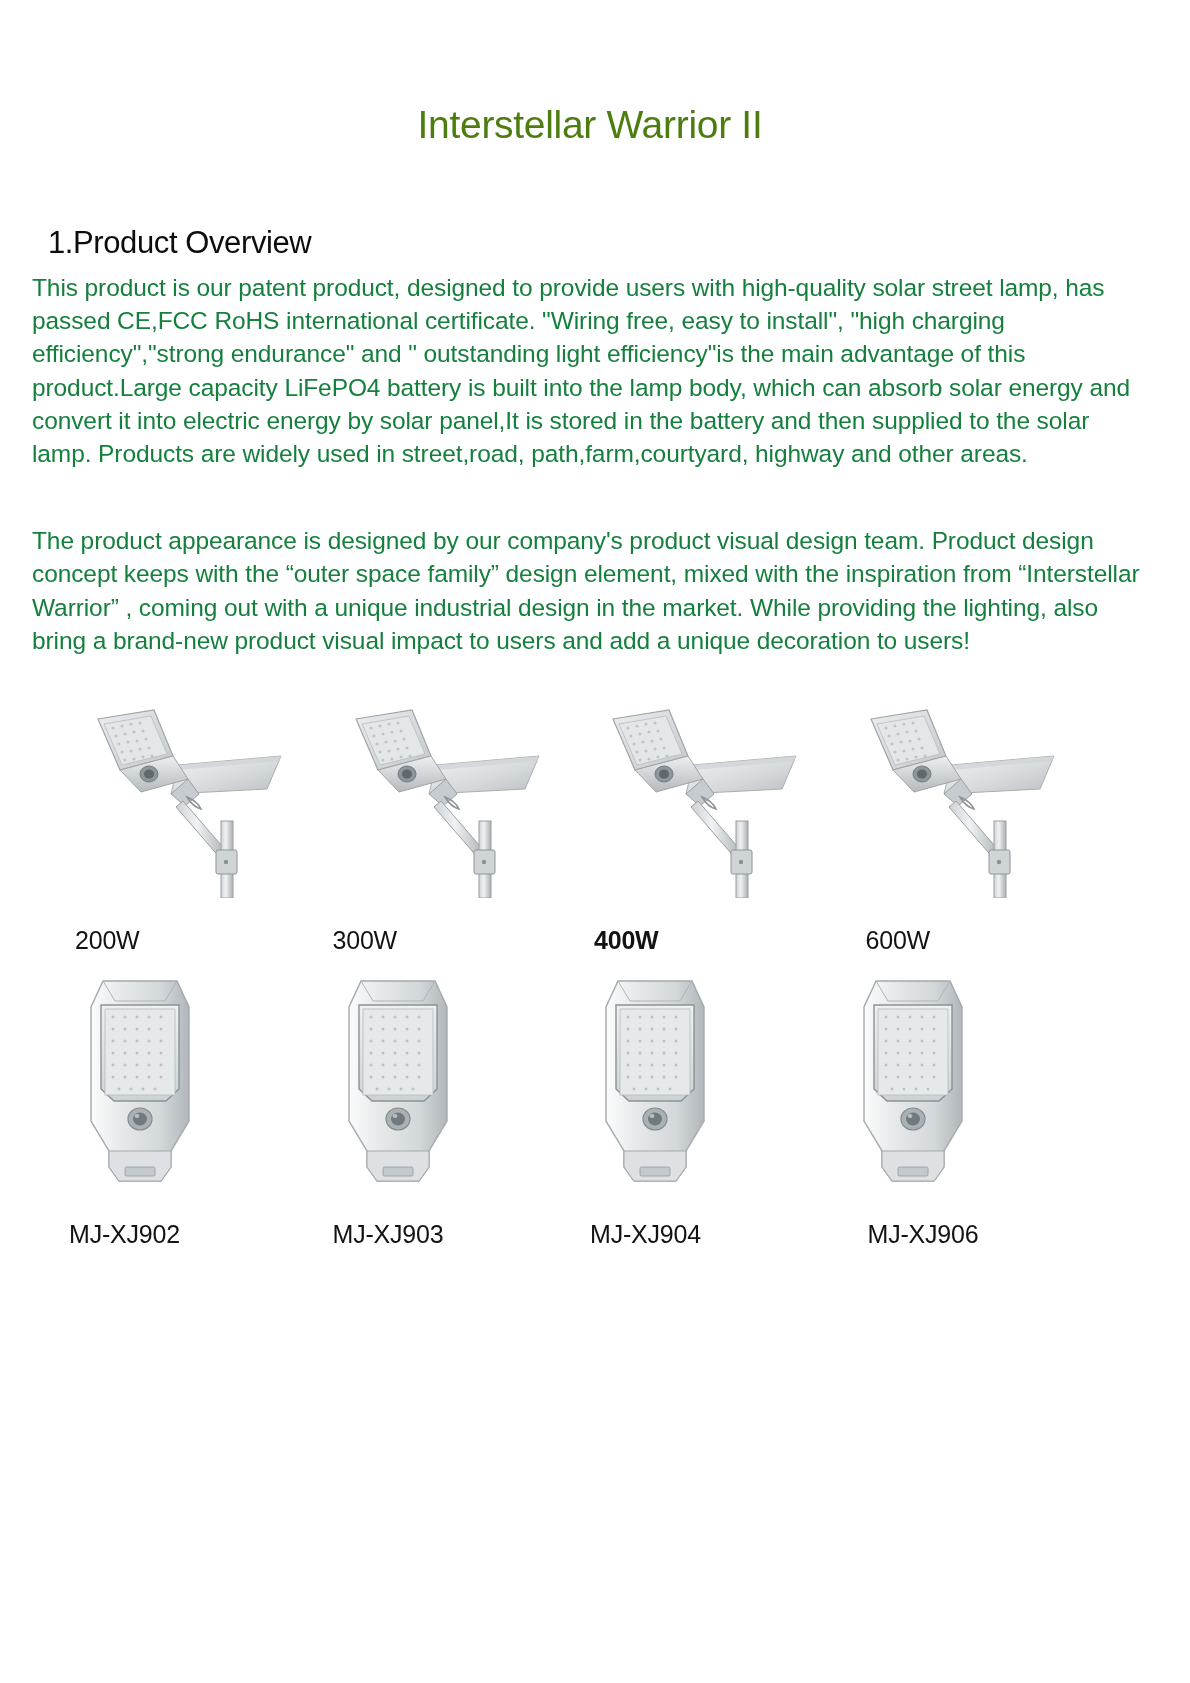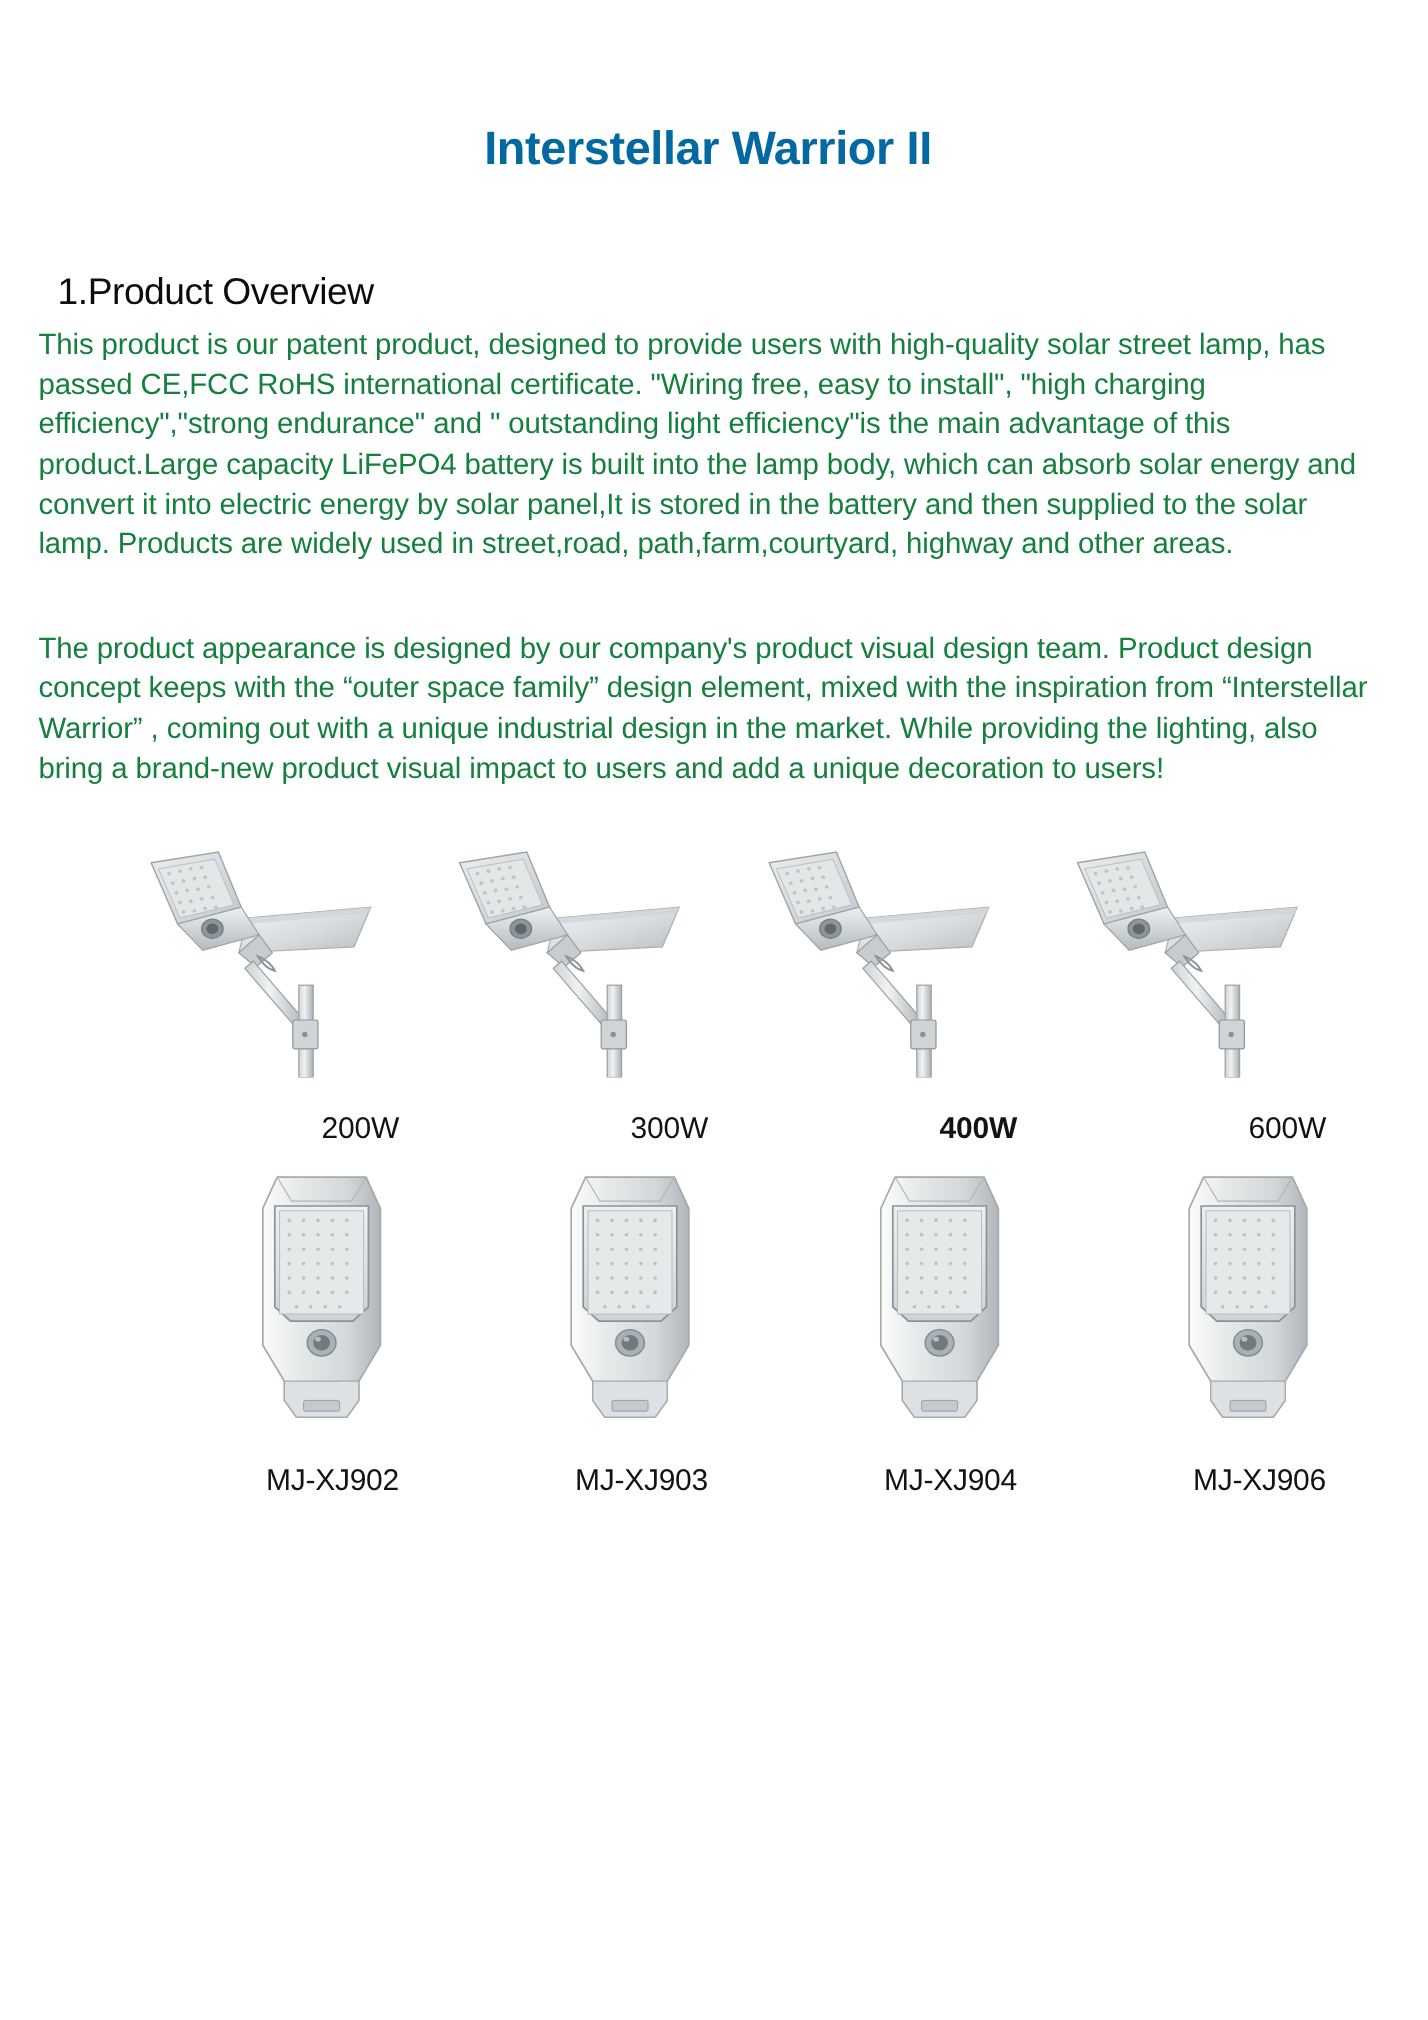--- a/index.html
+++ b/index.html
@@ -25,12 +25,12 @@
   
   .doc-title {
     text-align: center;
-    font-weight: bold;
+    font-weight: normal;
     font-size: 39px;
     line-height: 1.28;
     letter-spacing: -0.3px;
     margin: 0 0 74px 0;
-    color: #0369a1;
+    color: #4d7c0f;
   }
   .doc-title .line { display: block; }
 

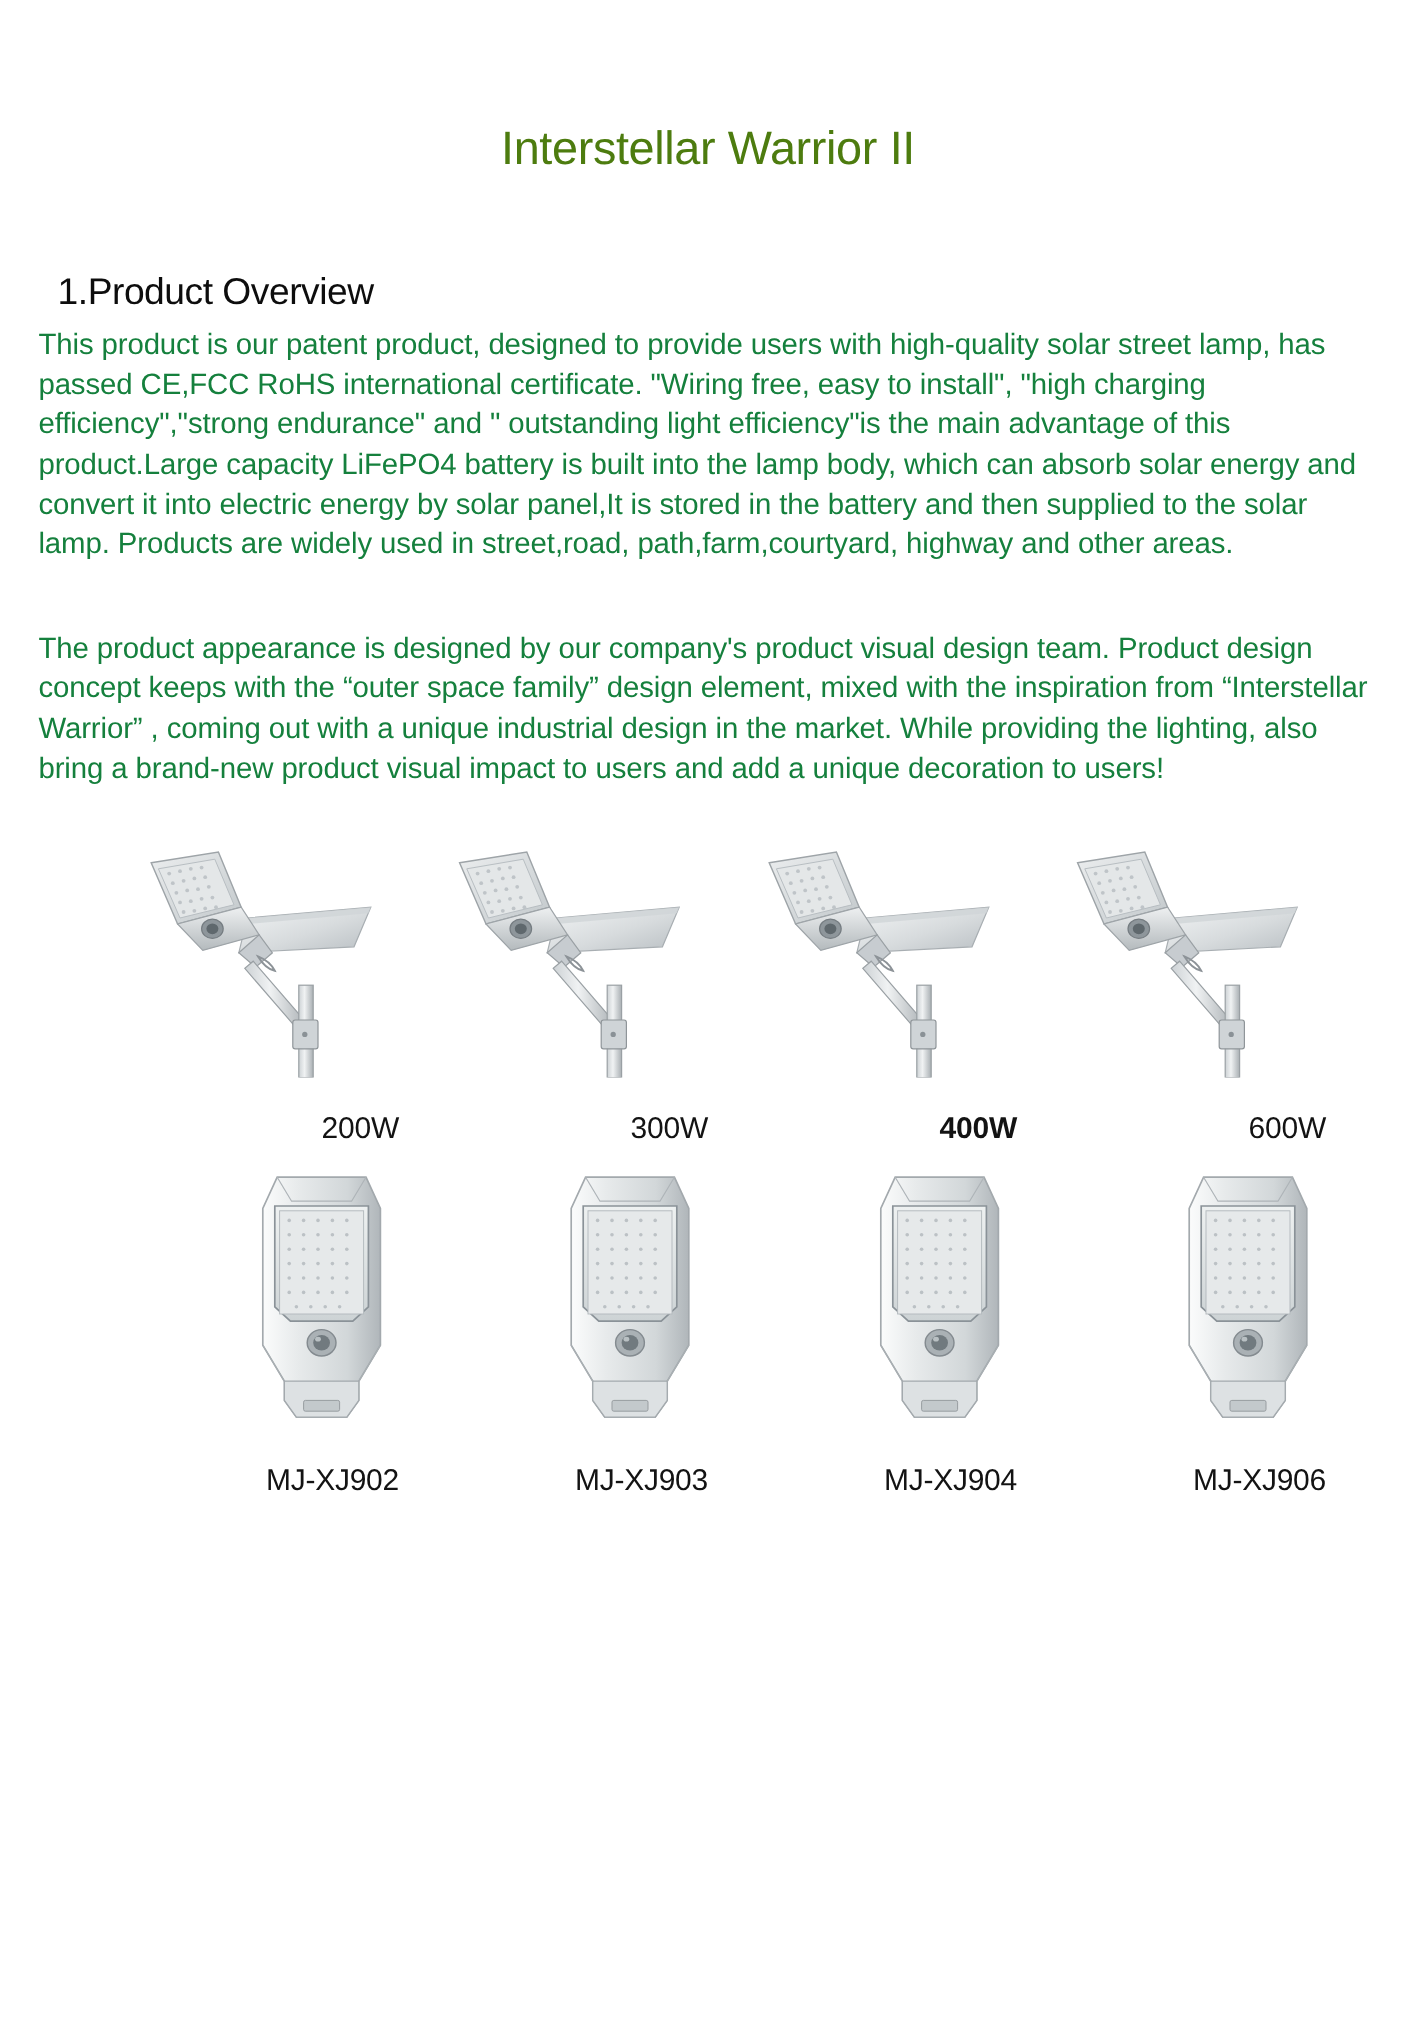--- a/index.html
+++ b/index.html
@@ -68,7 +68,7 @@
   .product-cell {
     display: flex;
     flex-direction: column;
-    align-items: flex-end;
+    align-items: flex-start;
   }
   .product-figure {
     display: flex;

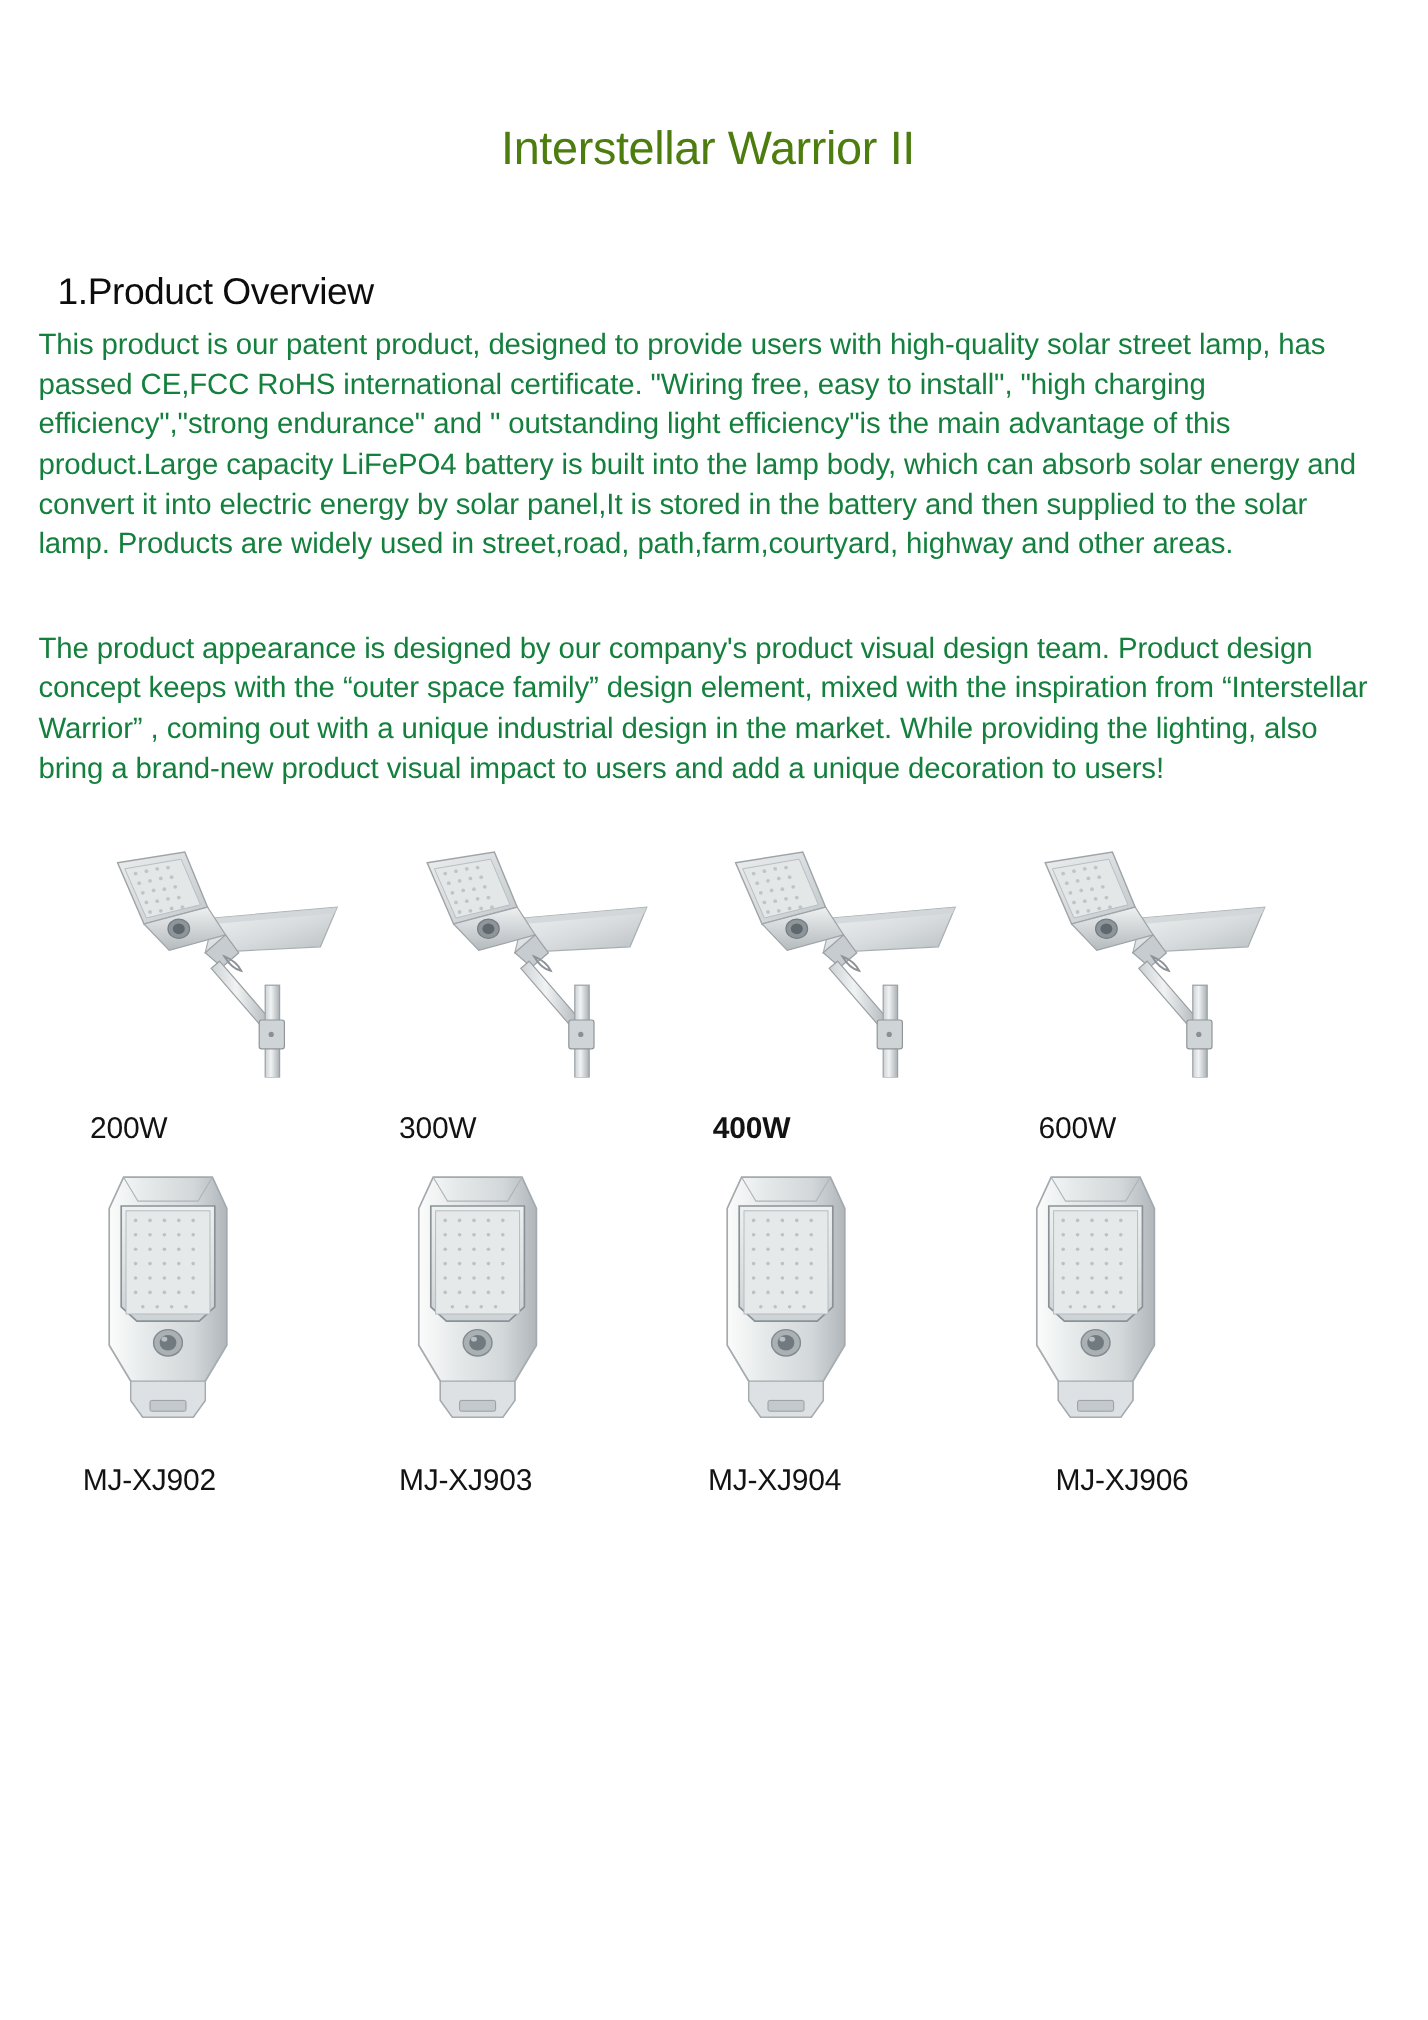--- a/index.html
+++ b/index.html
@@ -90,7 +90,7 @@
 
   
   .product-grid .product-cell:nth-child(1) .cap-head { margin-left: -6px; }
-  .product-grid .product-cell:nth-child(4) .cap-head { margin-left: 32px; }
+  .product-grid .product-cell:nth-child(4) .cap-head { margin-left: 20px; }
   .product-grid .product-cell:nth-child(4) .cap-pole { margin-left: 18px; }
   .product-grid .product-cell:nth-child(3) .cap-pole { margin-left: 4px; font-weight: bold; }
 </style>

